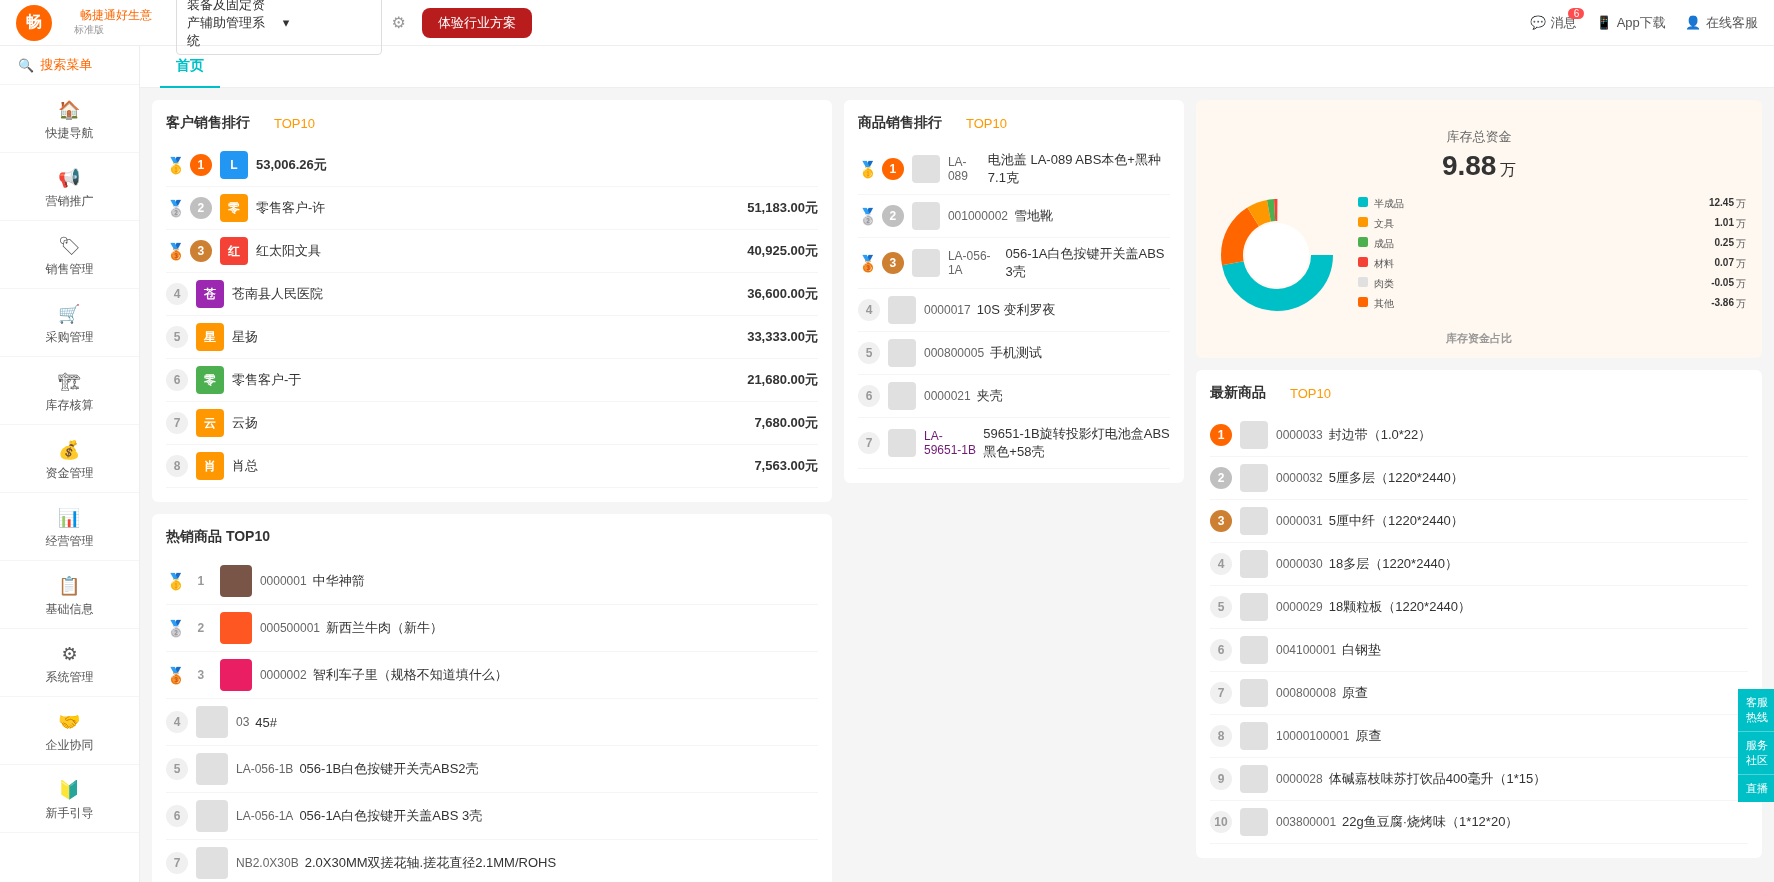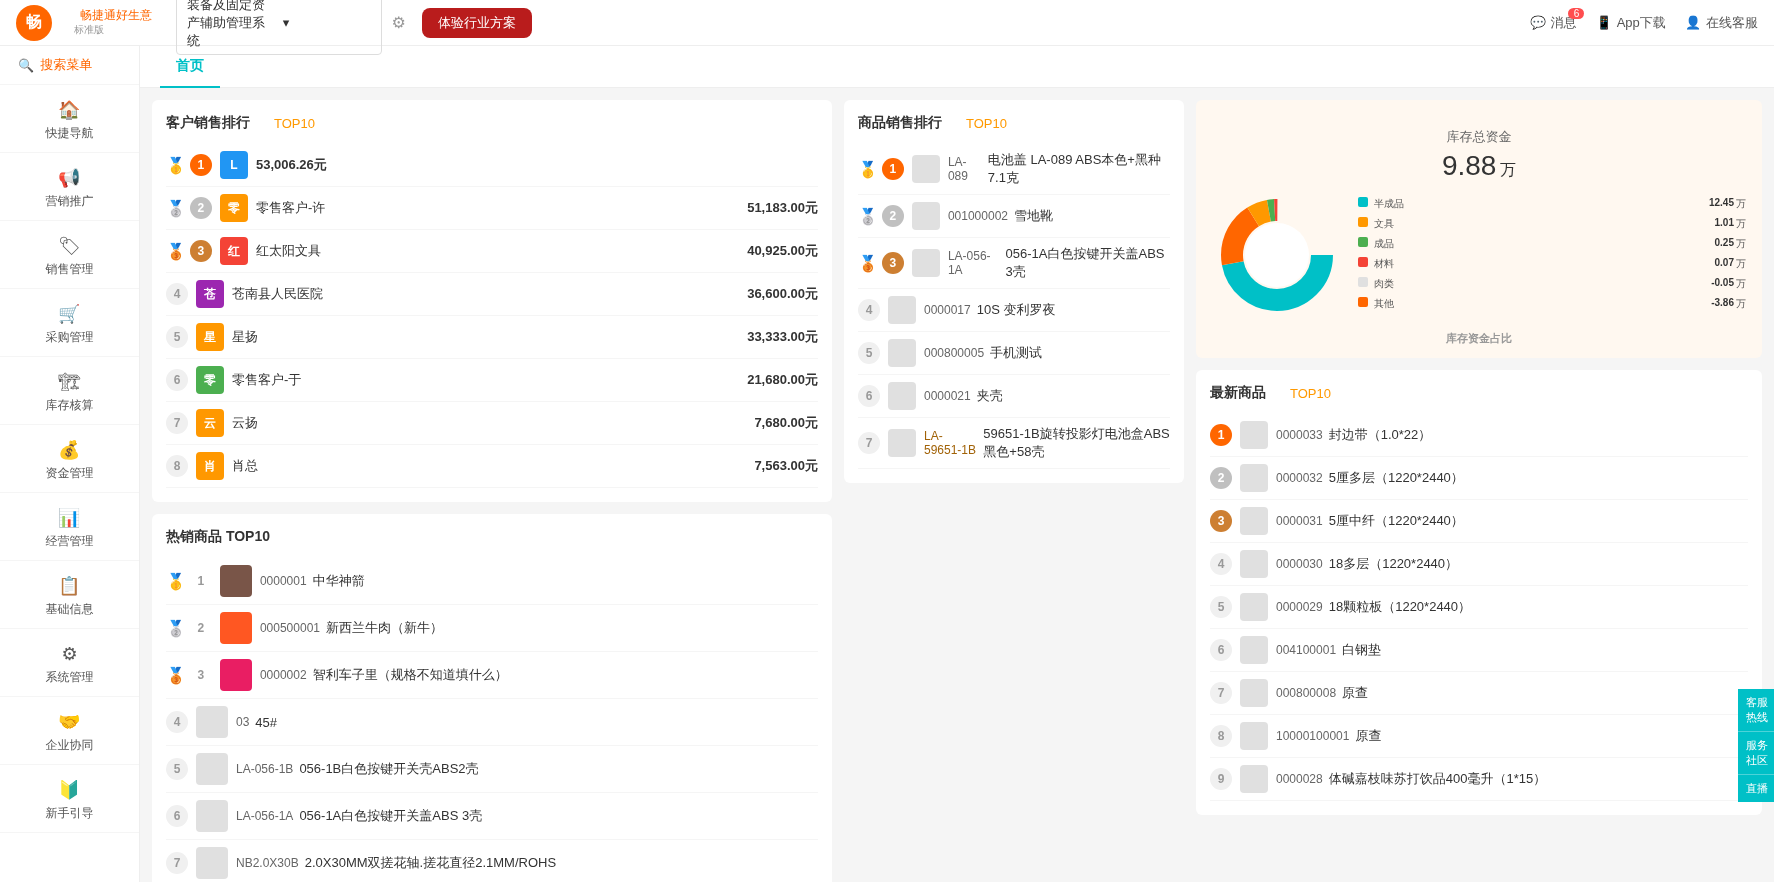--- a/index.html
+++ b/index.html
@@ -379,7 +379,7 @@
         <div class="inventory-total">
           <div style="font-size:13px;color:#666;">库存总资金</div>
           <div style="margin-top:4px;">
-            <span style="font-size:28px;font-weight:normal;color:#333;">9.88</span>
+            <span style="font-size:28px;font-weight:bold;color:#333;">9.88</span>
             <span style="font-size:16px;color:#333;">万</span>
           </div>
         </div>

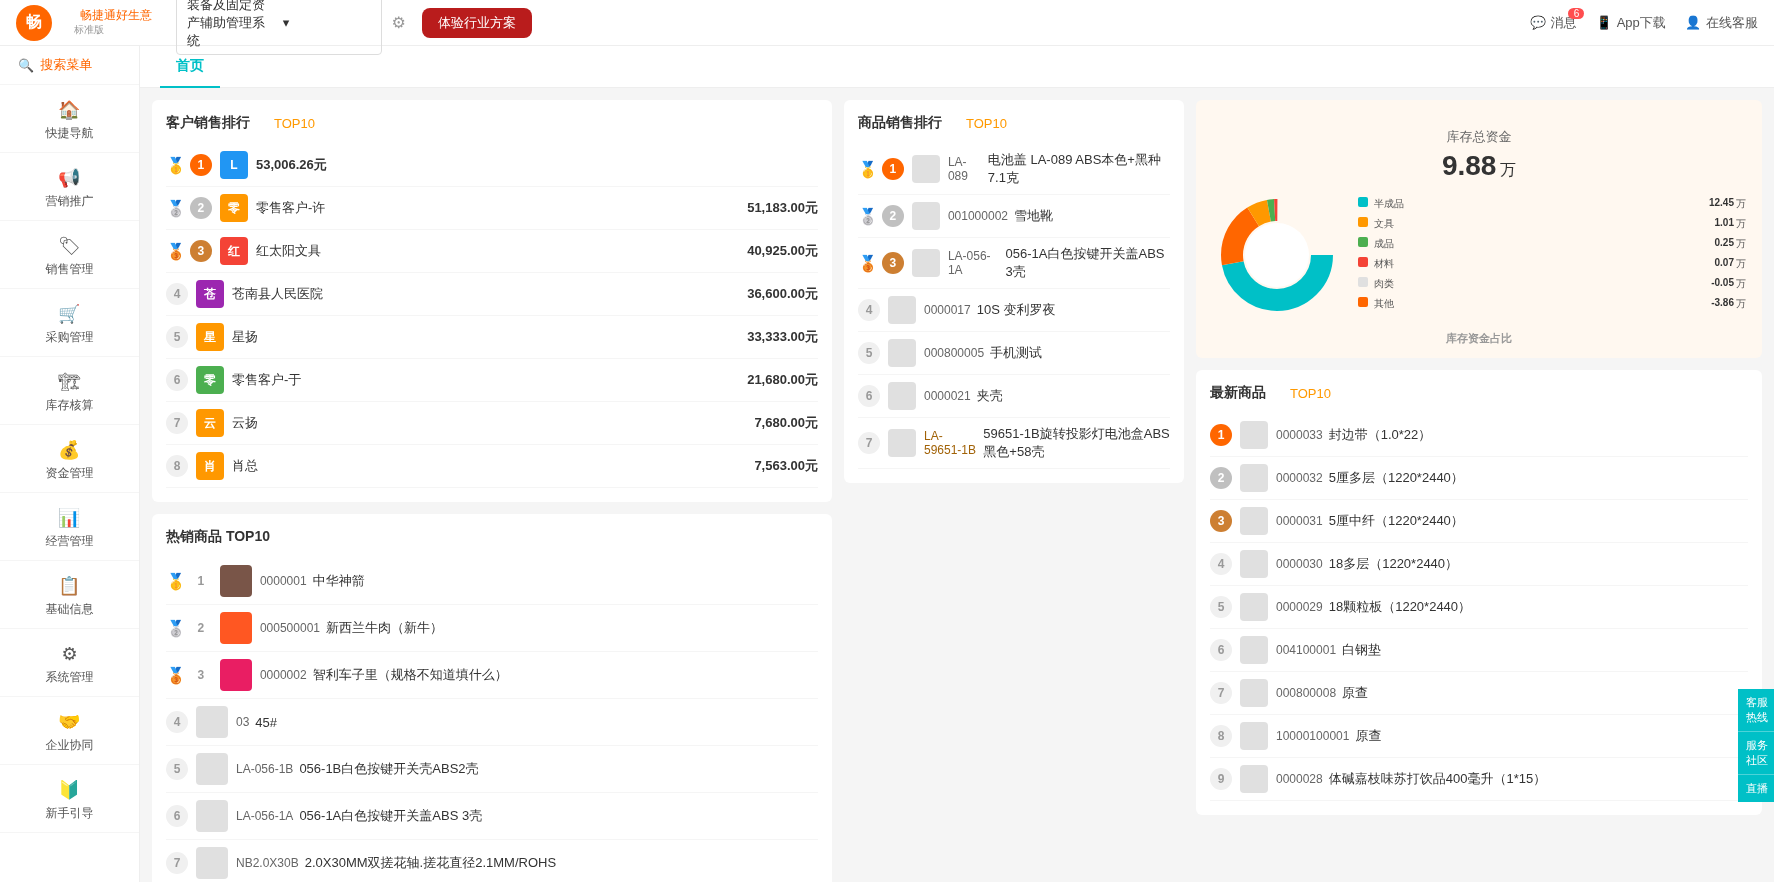--- a/index.html
+++ b/index.html
@@ -366,7 +366,7 @@
 
     <div style="width:22px;height:22px;display:flex;align-items:center;justify-content:center;border-radius:50%;font-size:12px;font-weight:bold;margin-right:8px;background:#f0f0f0;color:#999;flex-shrink:0;">7</div>
     <div class="np-img"></div>
-    <span style="font-size:12px;color:#a16207;margin-right:6px;">LA-59651-1B</span>
+    <span style="font-size:12px;color:#701a75;margin-right:6px;">LA-59651-1B</span>
     <span style="font-size:13px;color:#333;">59651-1B旋转投影灯电池盒ABS黑色+58壳</span>
   </div>
           </div>

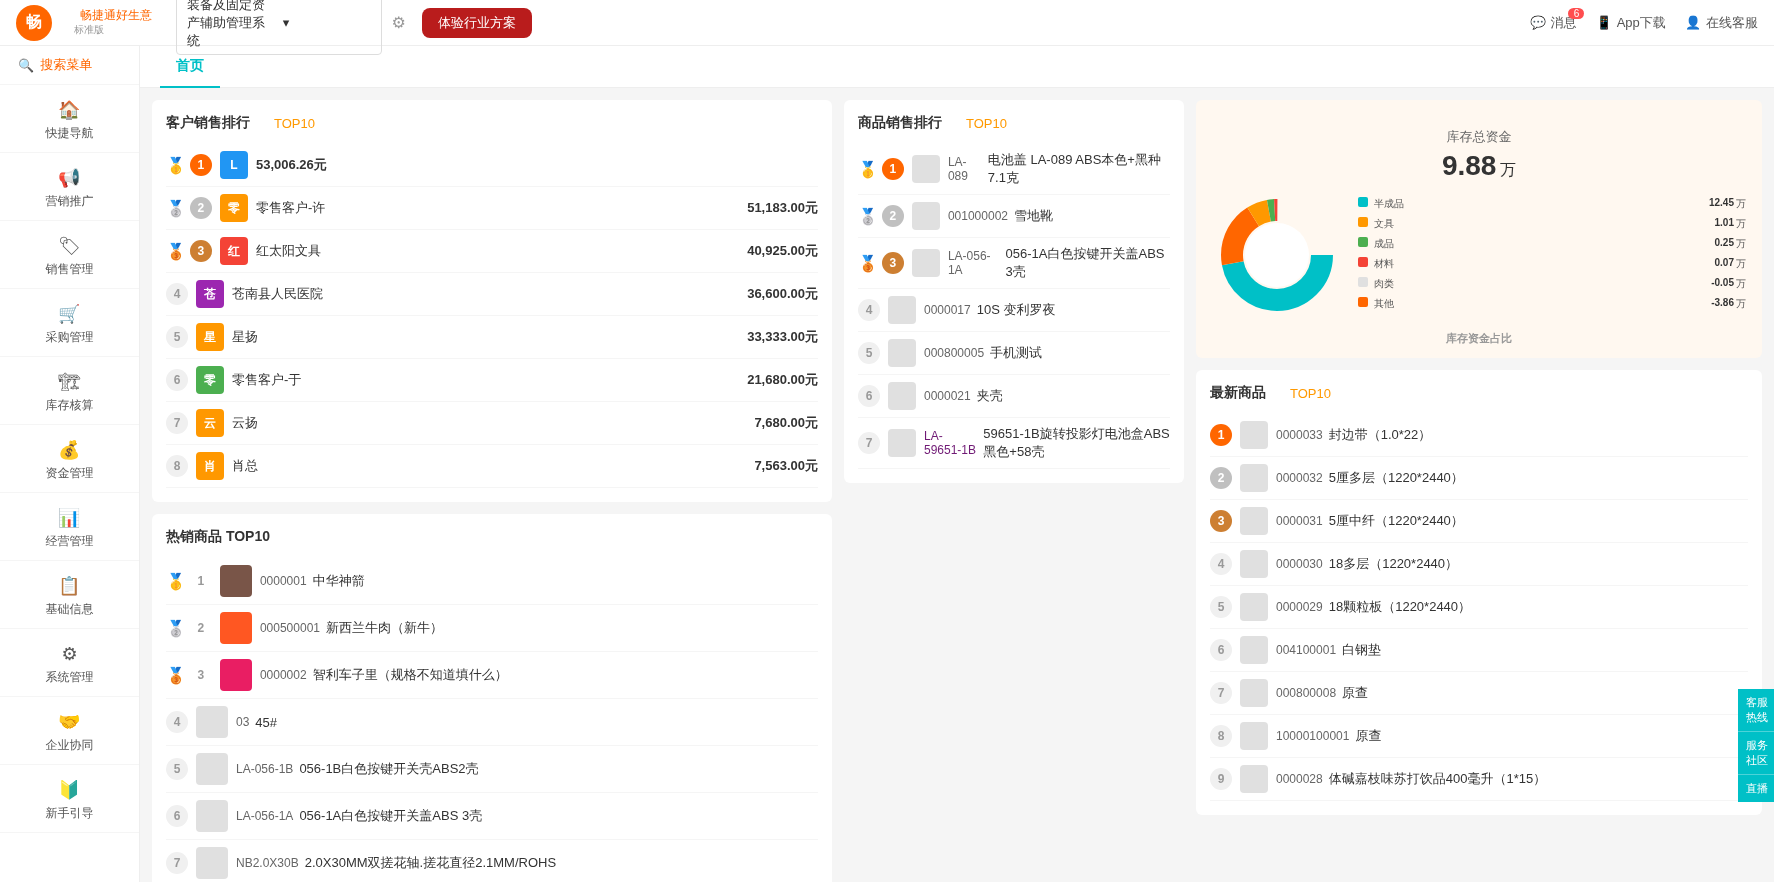--- a/index.html
+++ b/index.html
@@ -502,6 +502,12 @@
     <span class="np-code">0000028</span>
     <span class="np-name">体碱嘉枝味苏打饮品400毫升（1*15）</span>
   </div>
+            <div class="new-product-item">
+    <div style="width:22px;height:22px;display:flex;align-items:center;justify-content:center;border-radius:50%;font-size:12px;font-weight:bold;margin-right:8px;background:#f0f0f0;color:#999;flex-shrink:0;">10</div>
+    <div class="np-img"></div>
+    <span class="np-code">003800001</span>
+    <span class="np-name">22g鱼豆腐·烧烤味（1*12*20）</span>
+  </div>
           </div>
       </div>
     </div>

